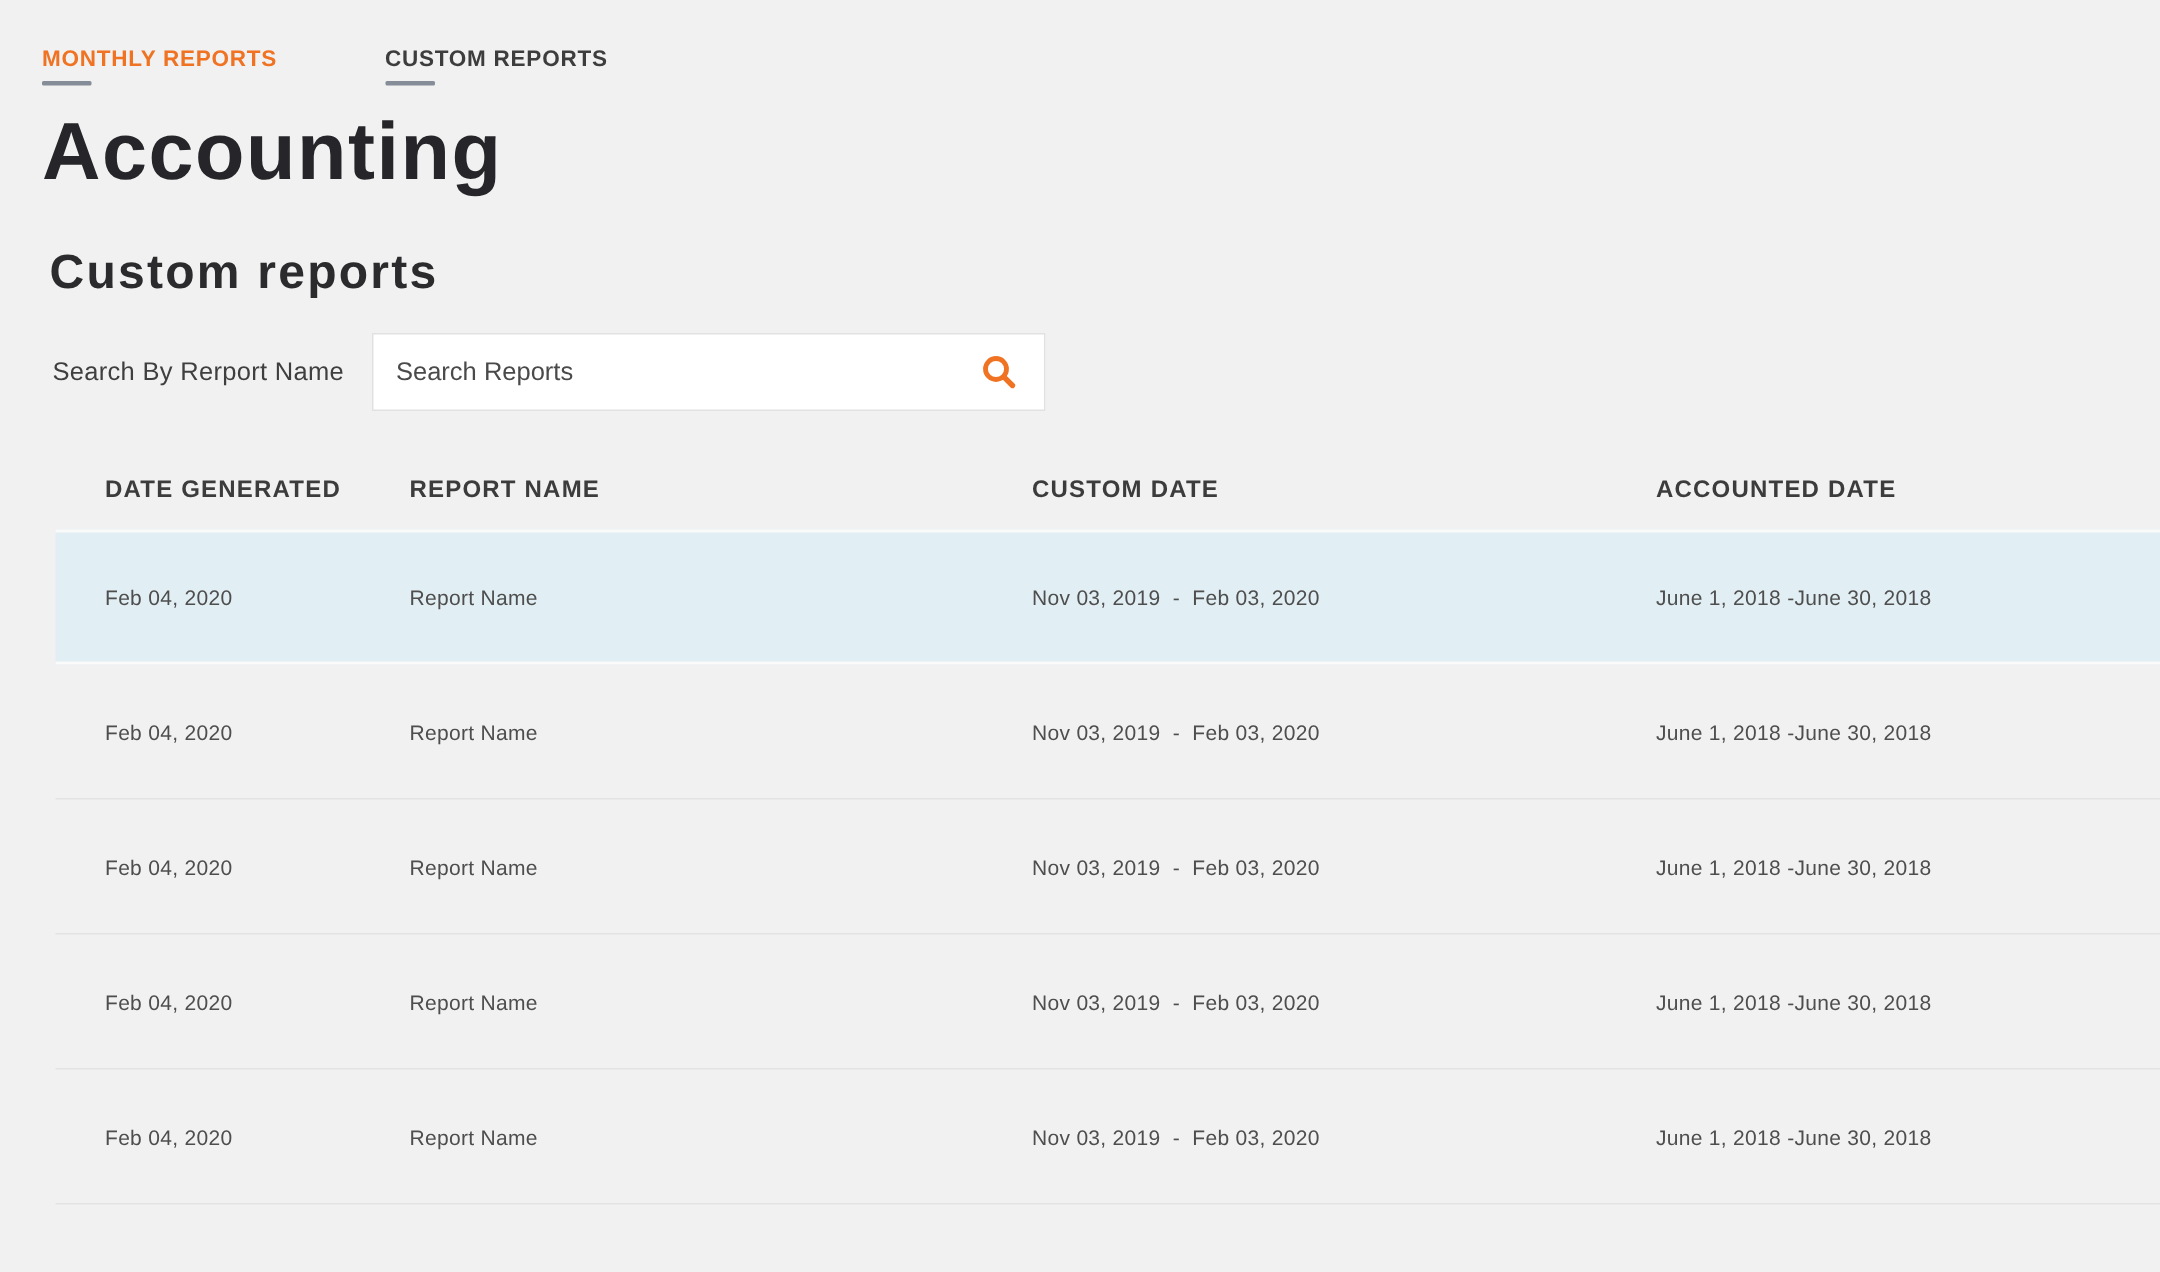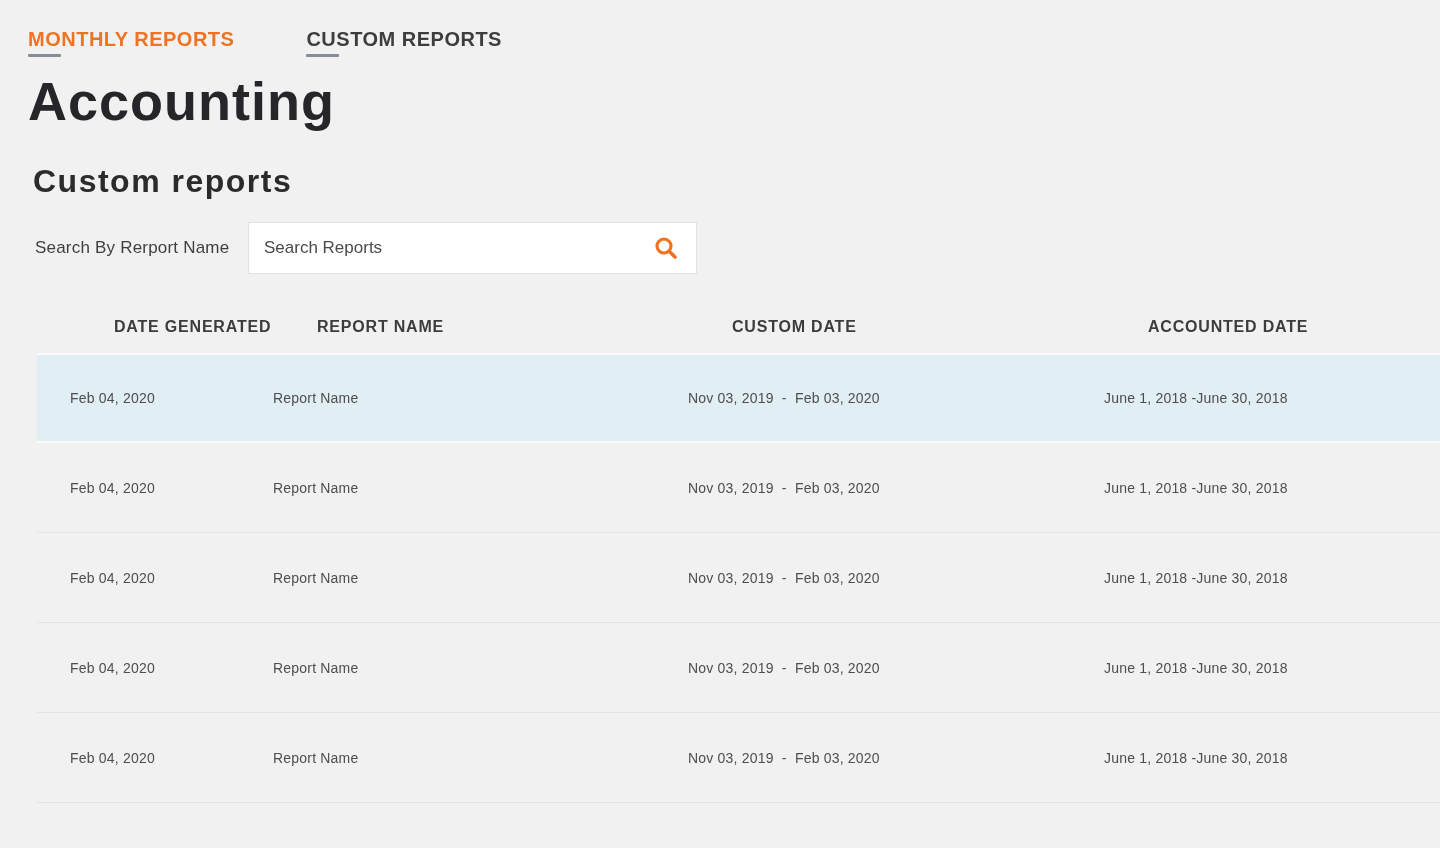--- a/index.html
+++ b/index.html
@@ -20,7 +20,7 @@
   }
   .tab { cursor: pointer; }
   .tab-label {
-    font-size: 20px;
+    font-size: 15px;
     font-weight: bold;
     letter-spacing: 0.5px;
     color: #3d3d3d;

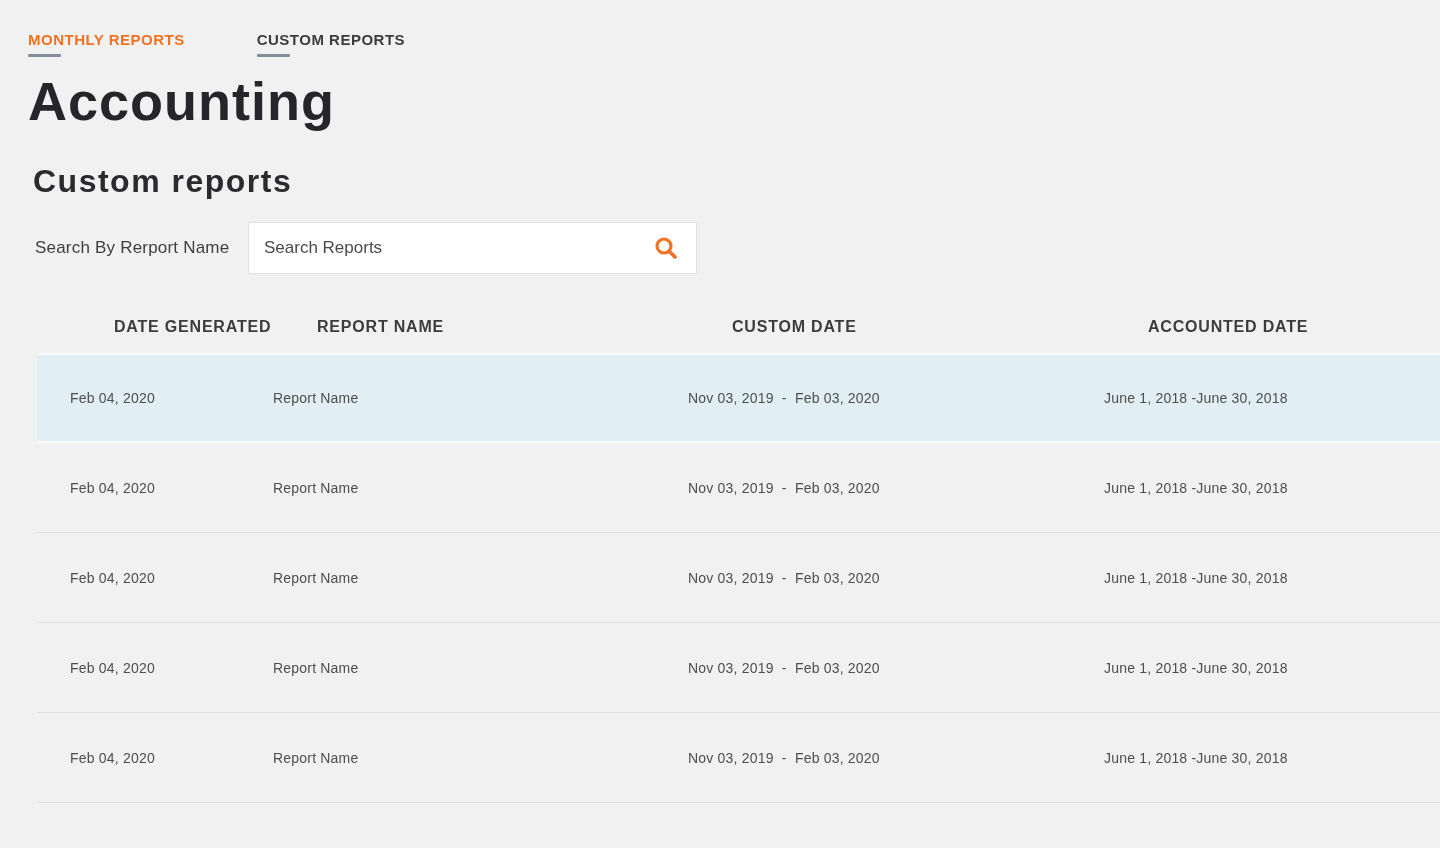--- a/index.html
+++ b/index.html
@@ -107,7 +107,6 @@
     font-weight: bold;
     letter-spacing: 0.8px;
     color: #3c3c3c;
-    margin-left: 44px;
   }
   .t-body-row {
     height: 90px;

